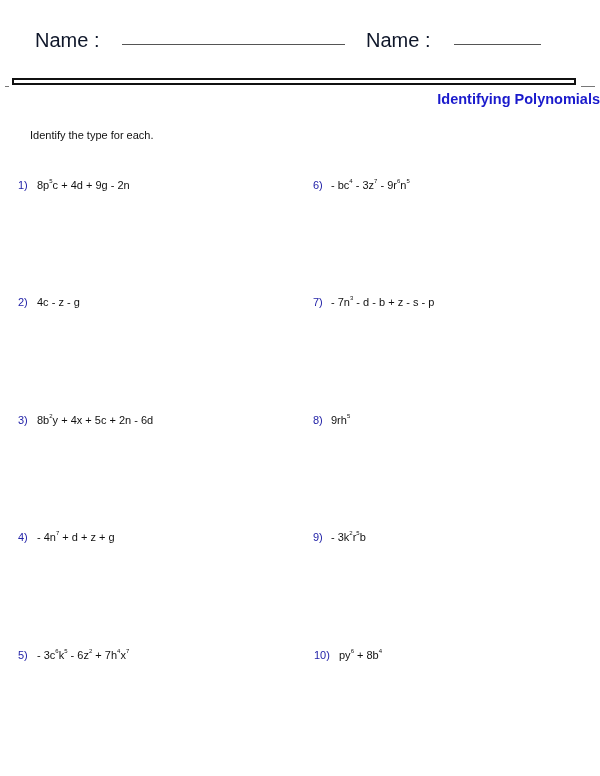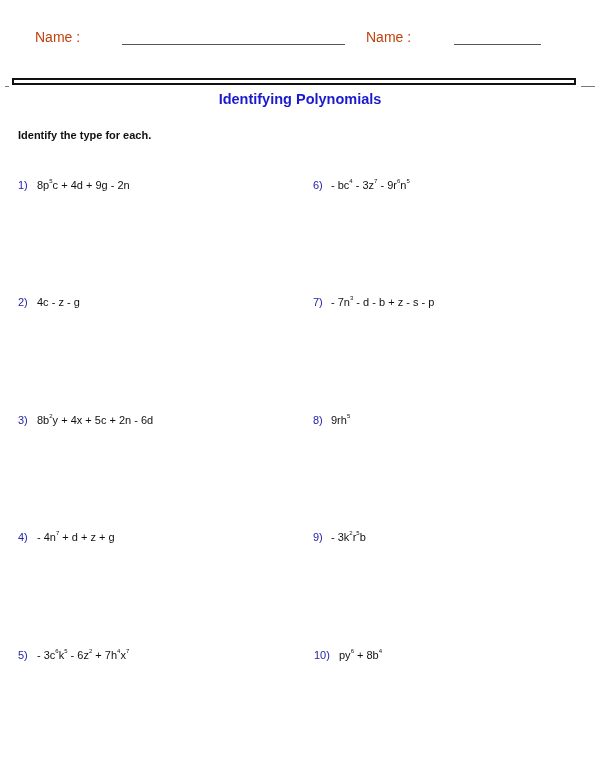--- a/index.html
+++ b/index.html
@@ -17,8 +17,8 @@
   }
   .abs { position: absolute; }
   .hdr-label {
-    font-size: 14px;
-    color: #c2410c;
+    font-size: 20px;
+    color: #0f172a;
     white-space: nowrap;
   }
   .hdr-line {

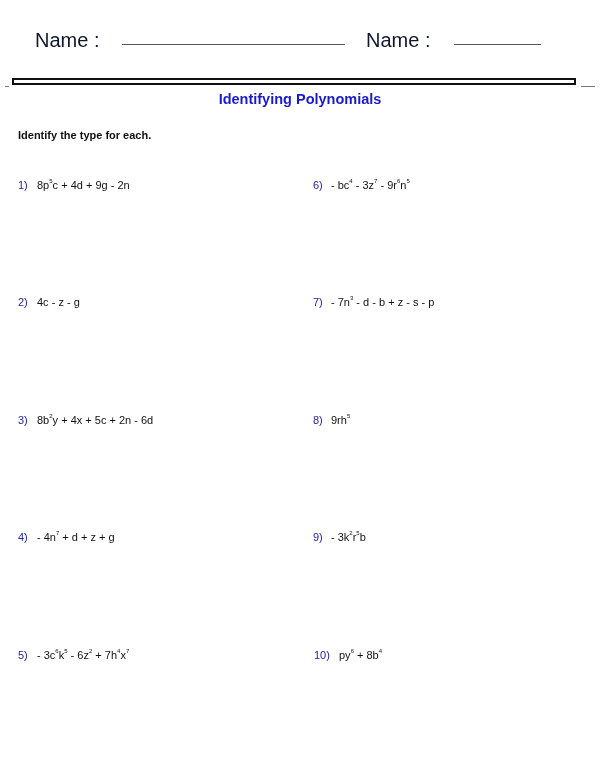--- a/index.html
+++ b/index.html
@@ -41,7 +41,7 @@
     left: 0;
     width: 600px;
     top: 91px;
-    text-align: center;
+    text-align: right;
     font-size: 14.5px;
     font-weight: bold;
     color: #1a1acc;

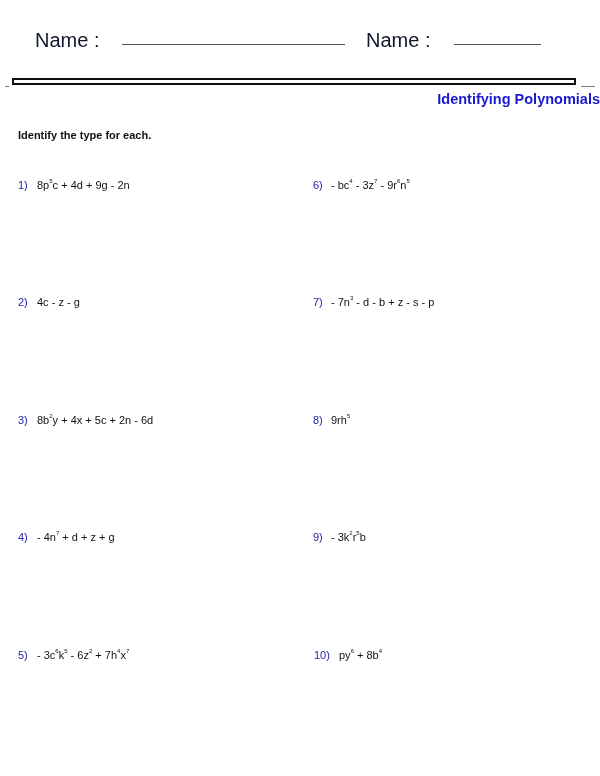--- a/index.html
+++ b/index.html
@@ -47,10 +47,10 @@
     color: #1a1acc;
   }
   .instructions {
-    left: 18px;
+    left: 30px;
     top: 129px;
     font-size: 11px;
-    font-weight: bold;
+    font-weight: normal;
     color: #111;
   }
   .prob {

